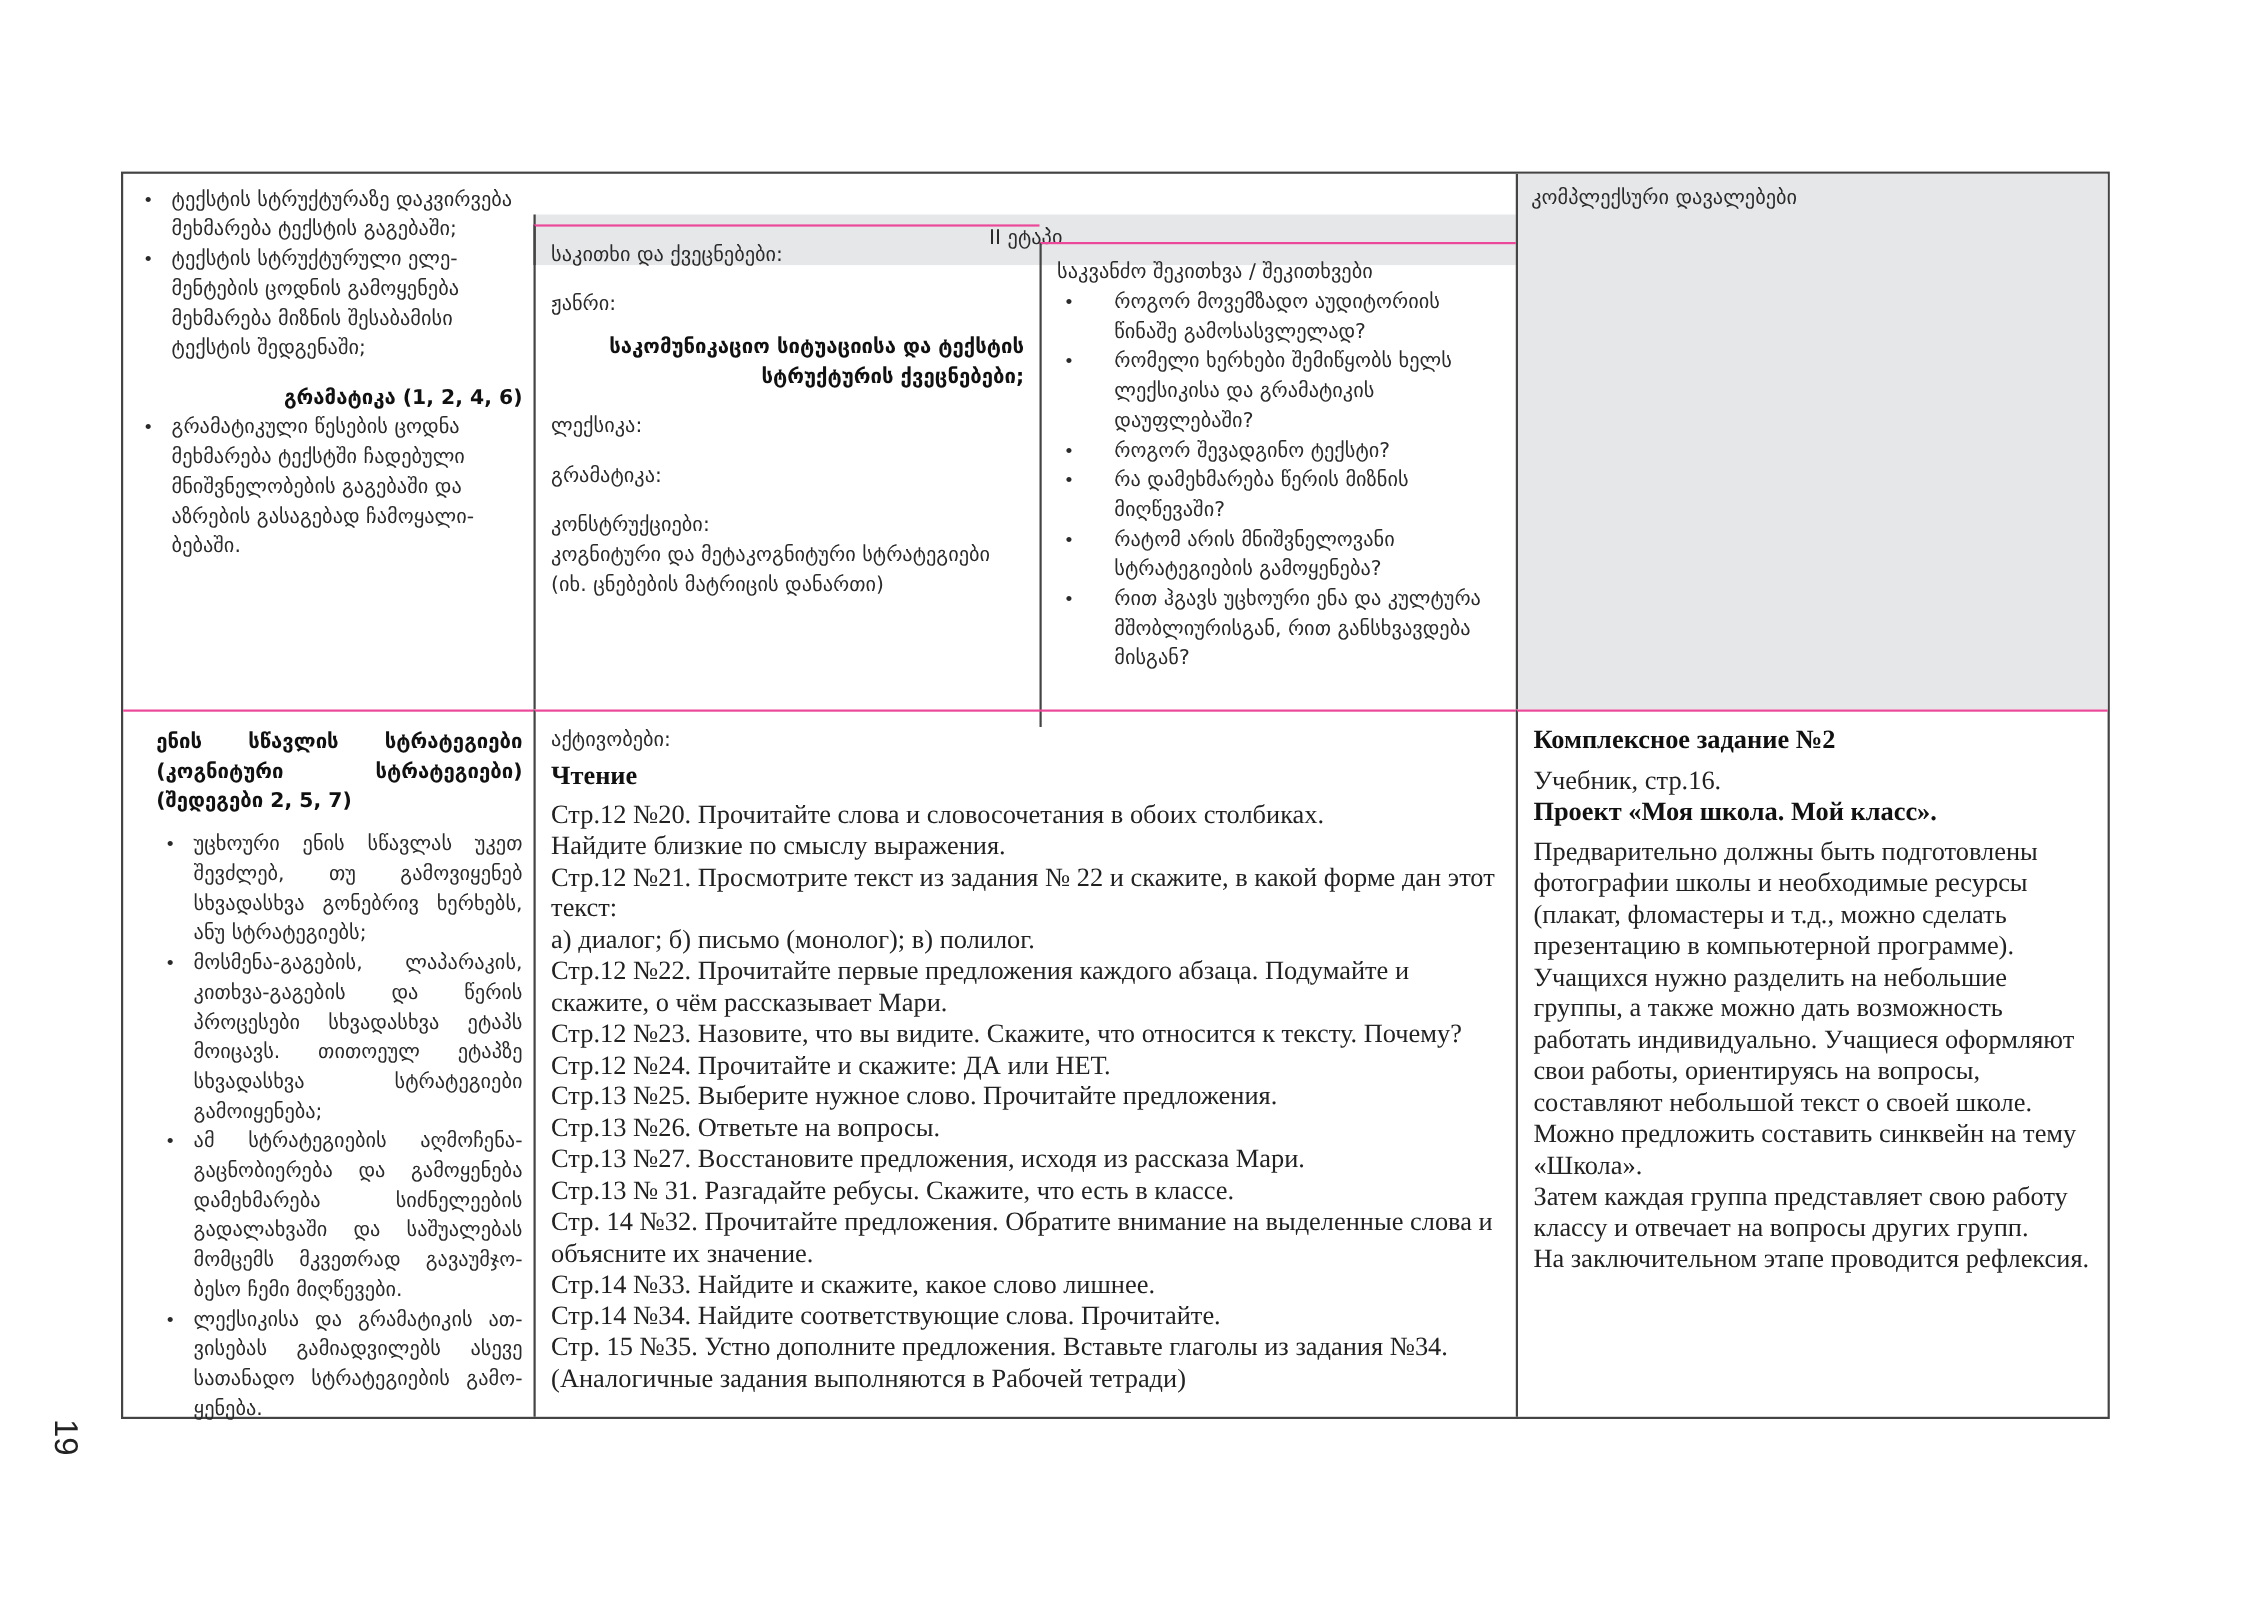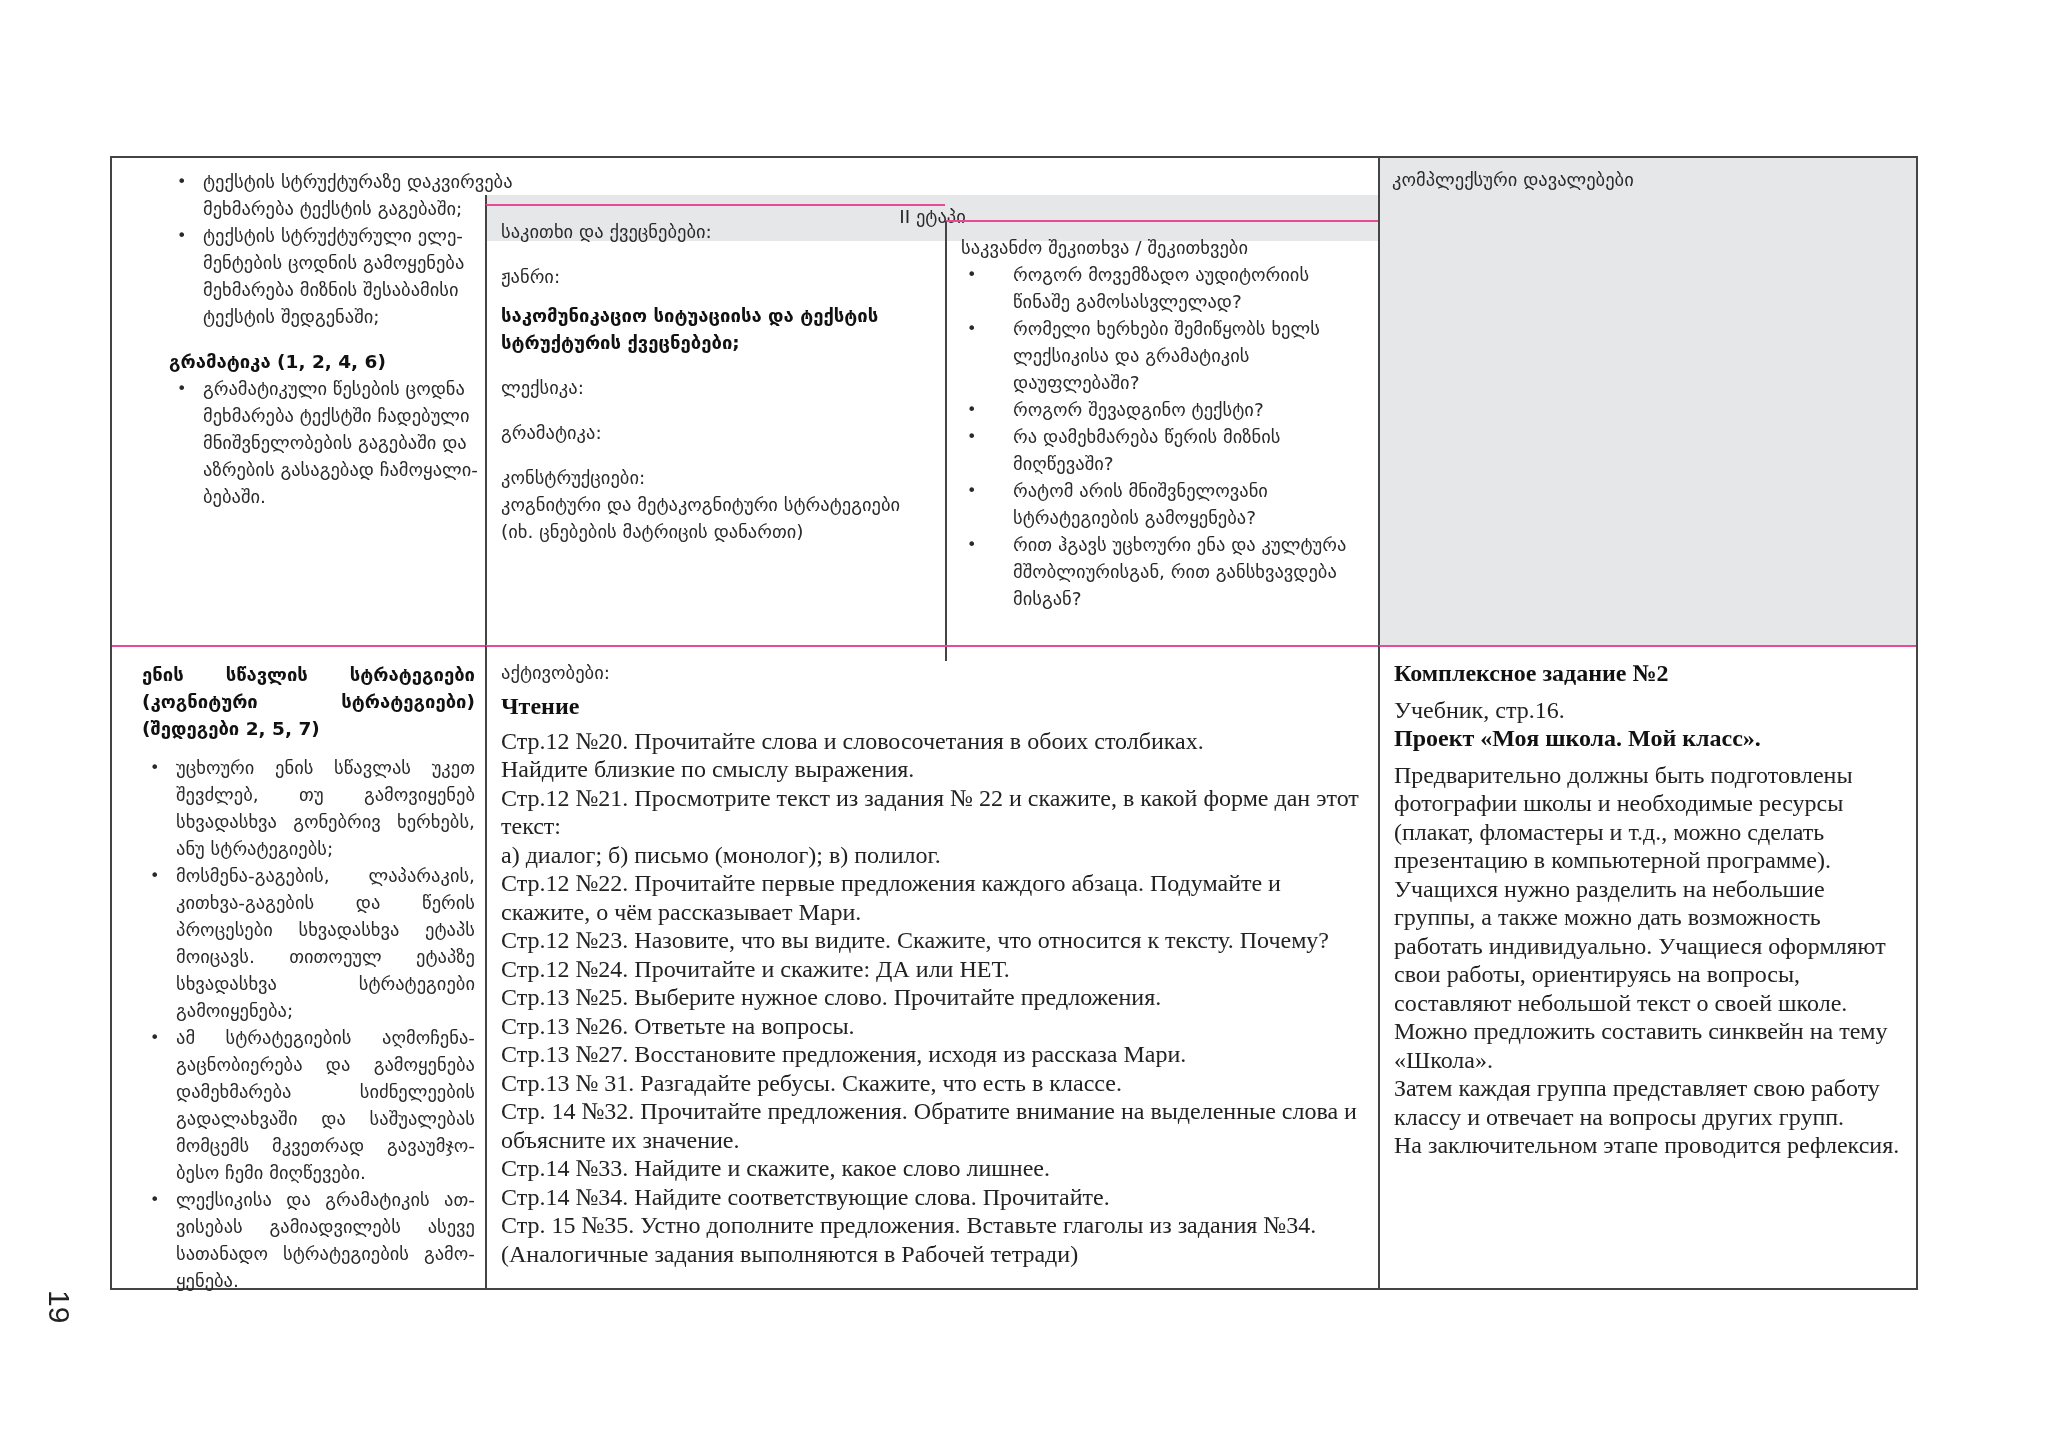--- a/index.html
+++ b/index.html
@@ -37,7 +37,7 @@
     .just { text-align: justify; margin-left: 20px; }
 
     
-    #c1a { left: 0; top: 0; width: 373px; height: 592px; padding: 10px 10px 0 10px; margin-left: 47px; }
+    #c1a { left: 0; top: 0; width: 373px; height: 592px; padding: 10px 10px 0 10px; }
     #c1b { left: 0; top: 487px; width: 373px; height: 643px; padding: 14px 10px 0 10px; }
 
     

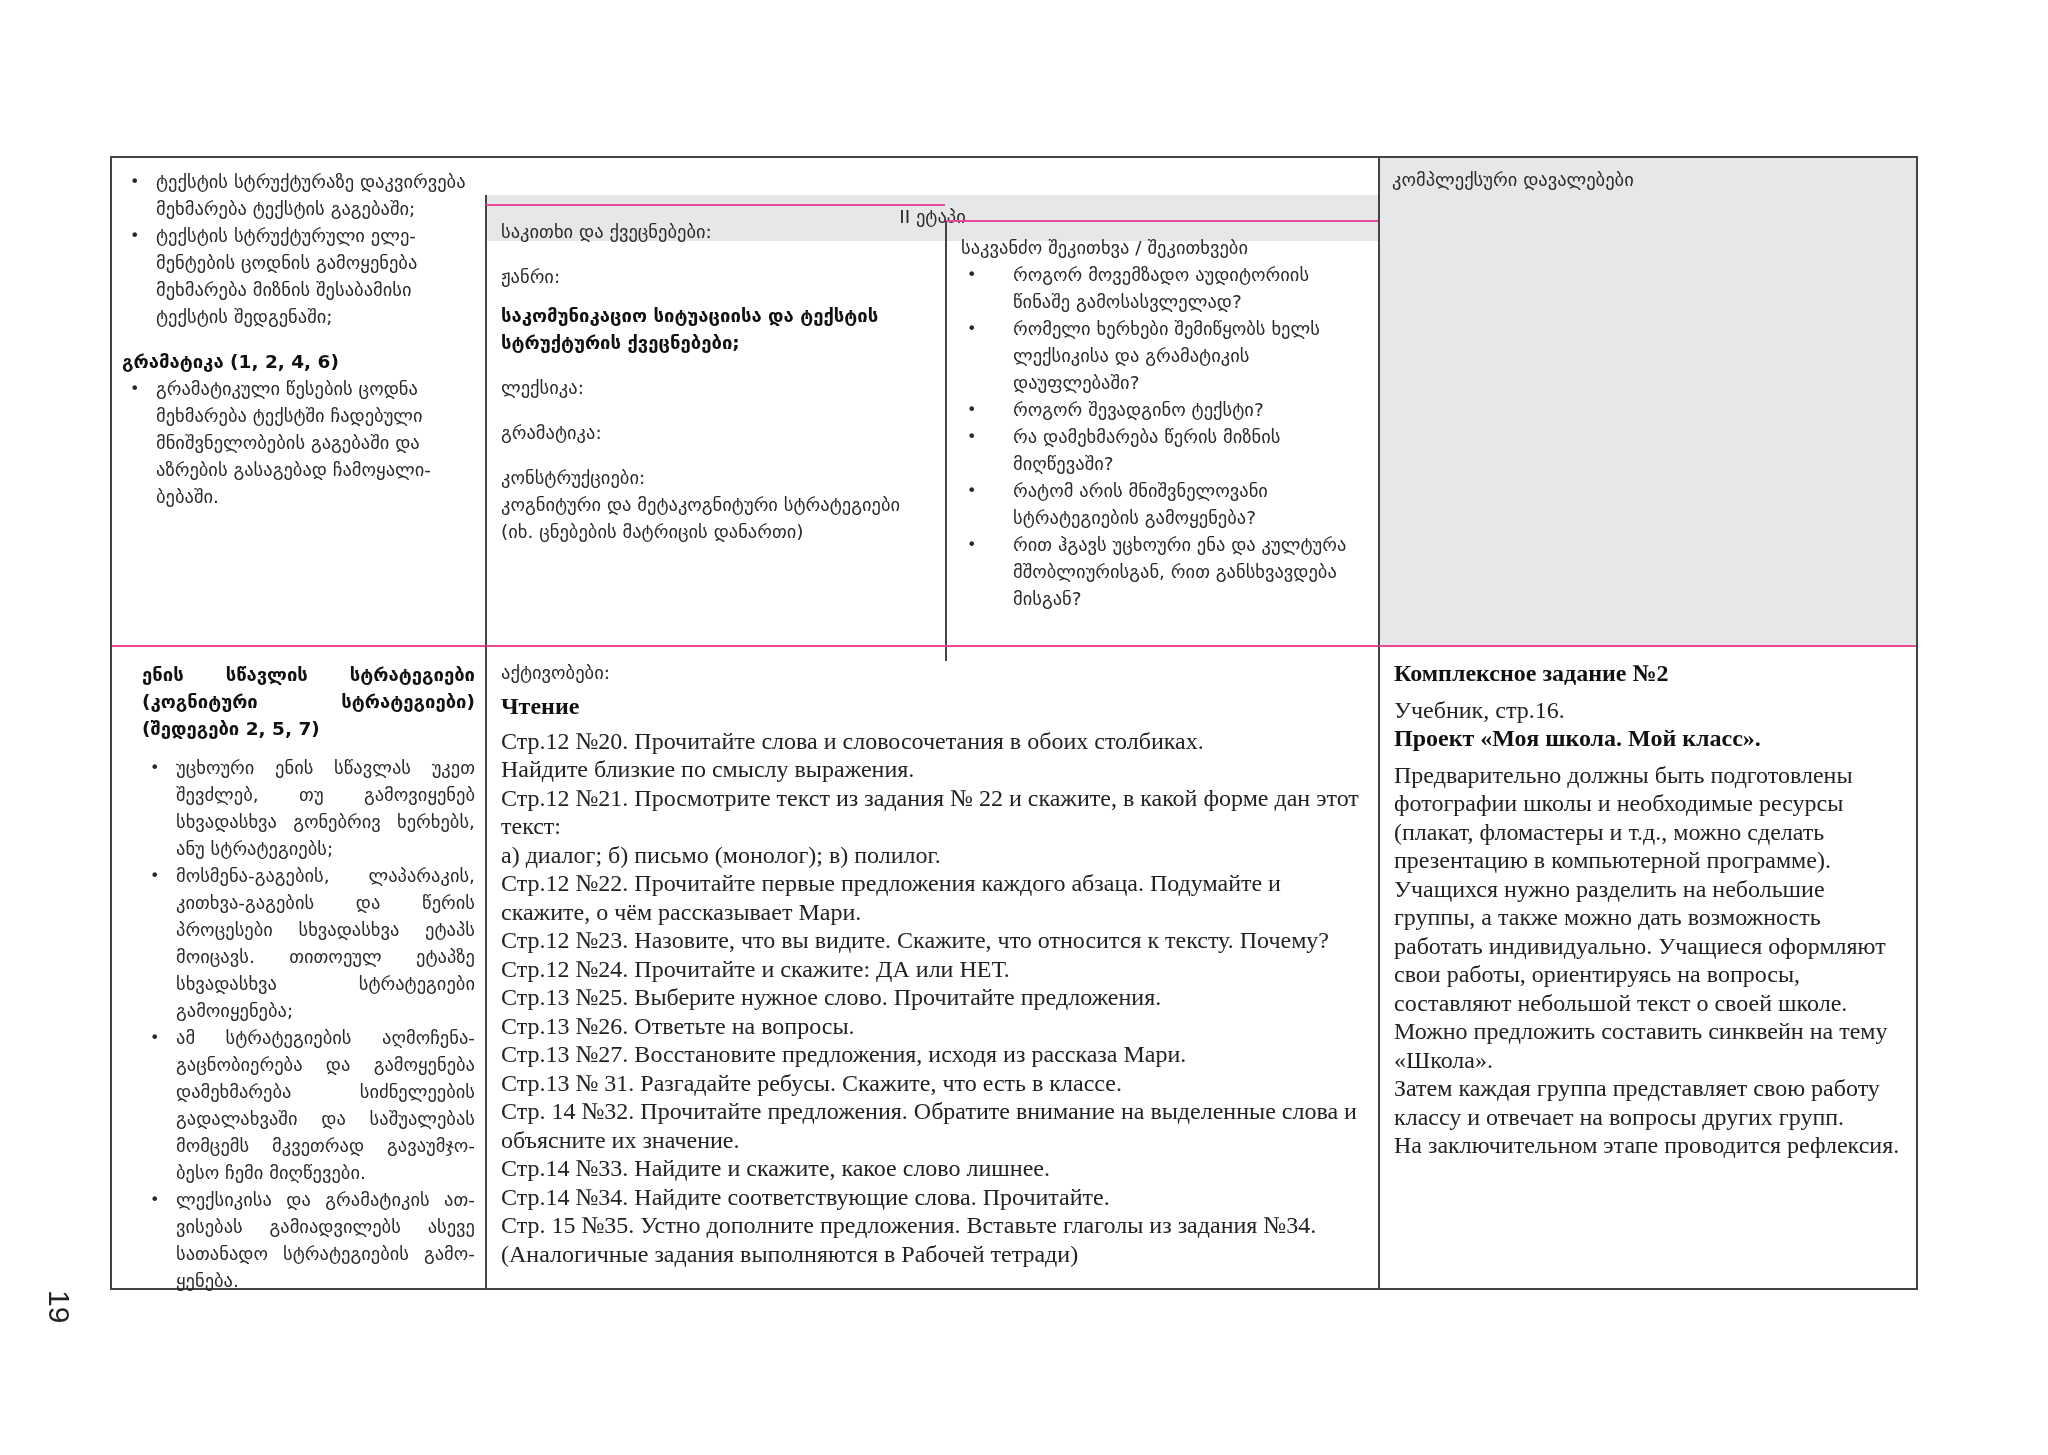--- a/index.html
+++ b/index.html
@@ -24,7 +24,7 @@
 
     
     .geo { font-family: "DejaVu Sans", sans-serif; font-size: 18.5px; line-height: 27px; color: #2a2a2a; }
-    .geo-b { font-weight: bold; color: #111; }
+    .geo-b { font-weight: bold; color: #111; text-align: right; }
     .ru { font-family: Liberation Serif, serif; font-size: 24px; line-height: 28.5px; color: #222; }
     .ru-b { font-weight: bold; color: #111; }
 

